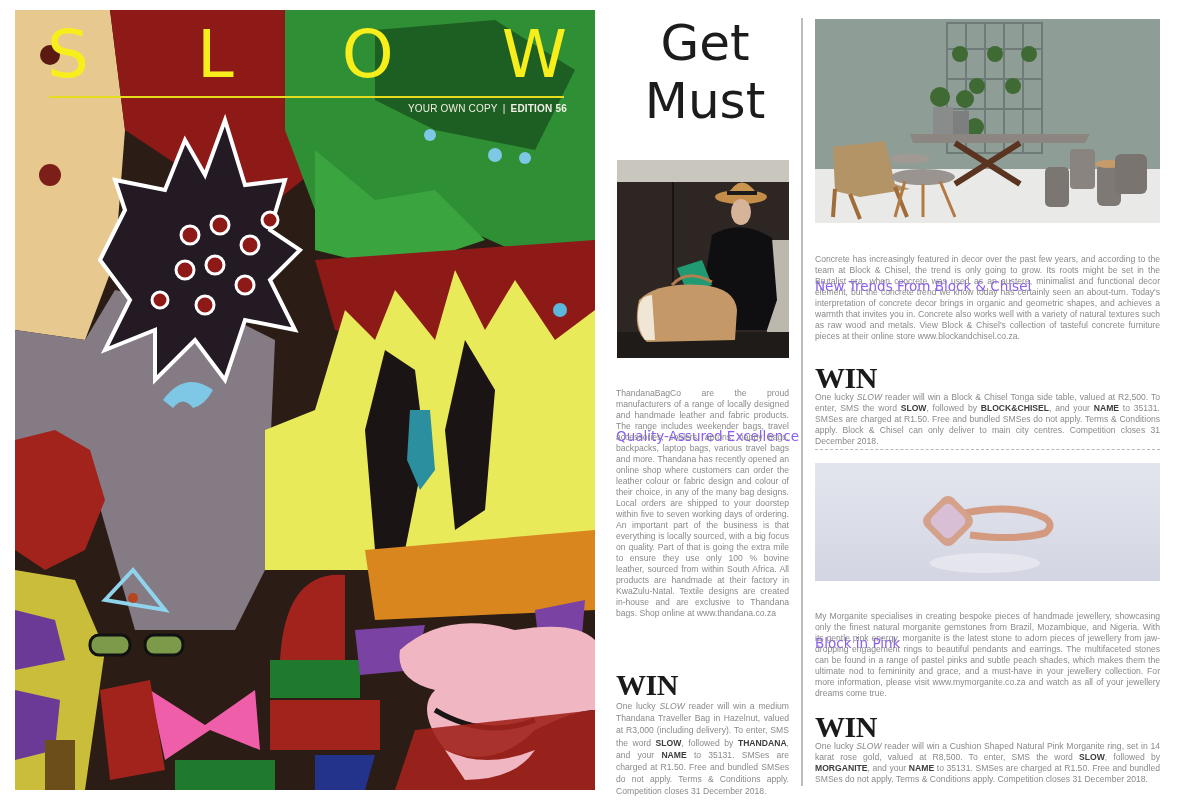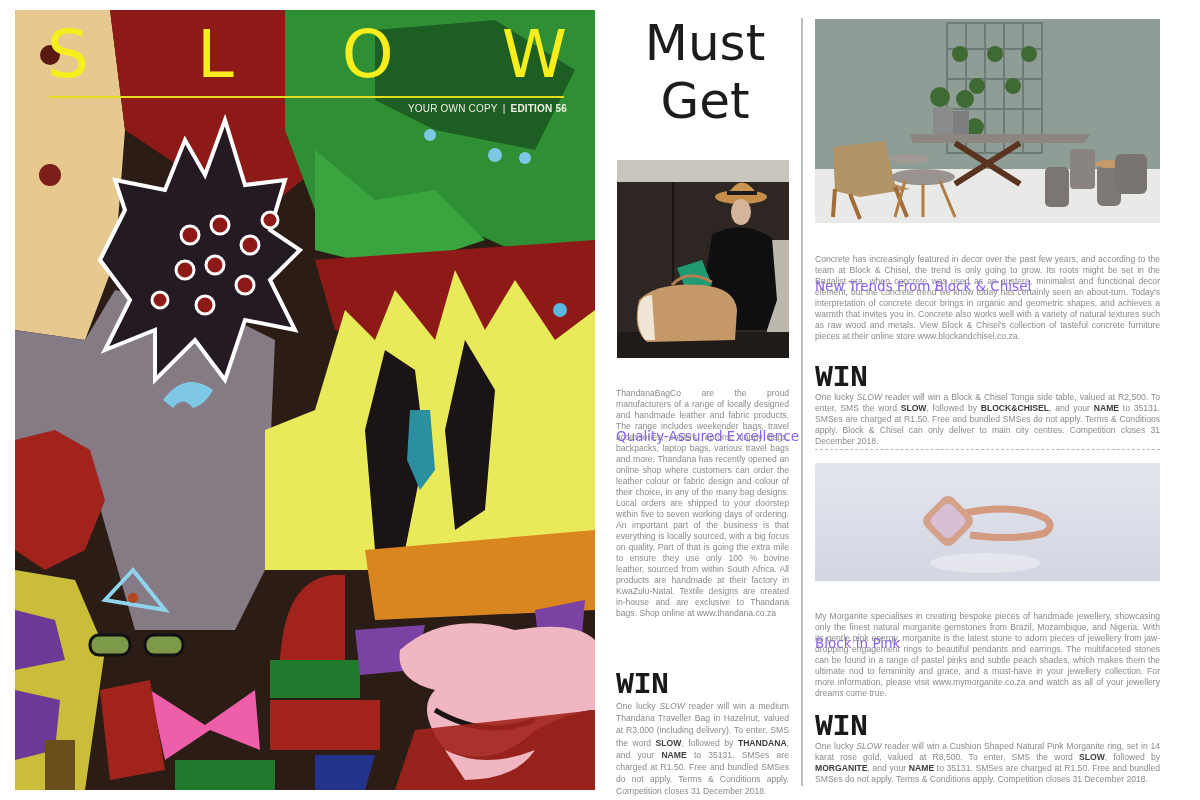--- a/index.html
+++ b/index.html
@@ -127,8 +127,8 @@
 </div>
 
 <div class="must-get">
+  <div>Get</div>
   <div>Must</div>
-  <div>Get</div>
 </div>
 
 <div class="col-divider"></div>

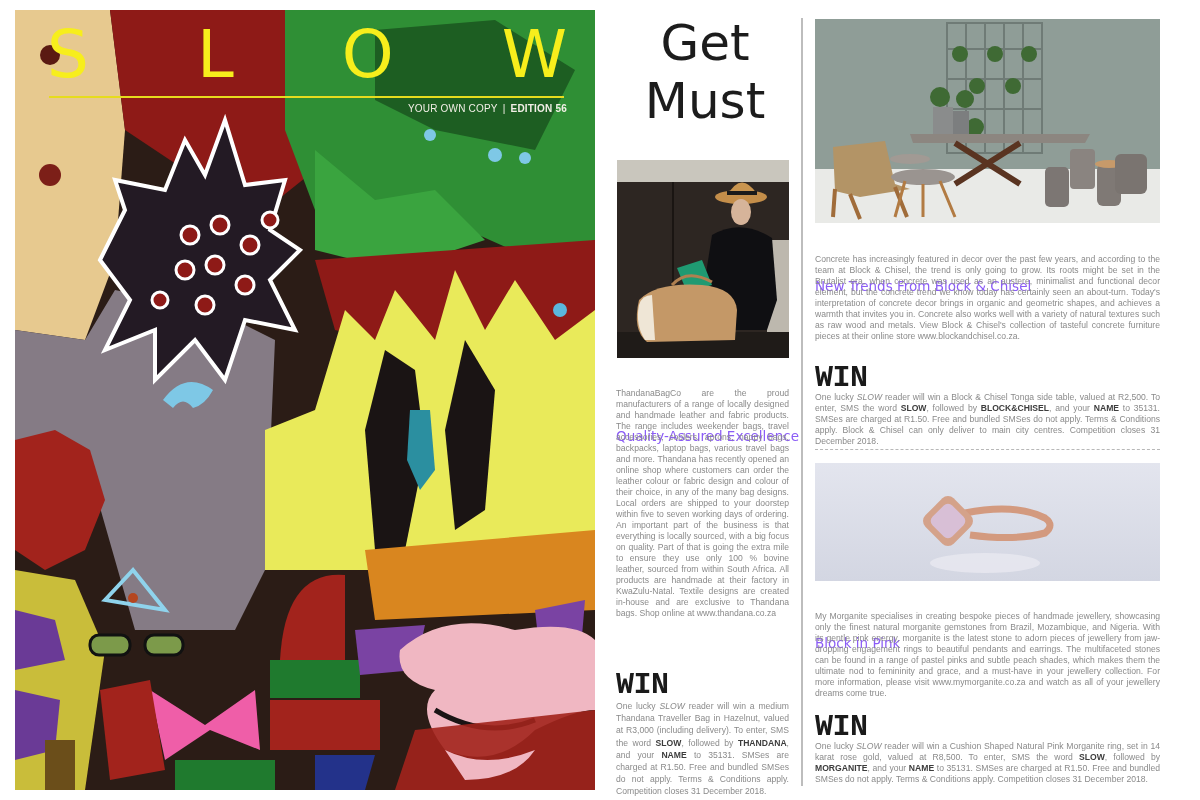--- a/index.html
+++ b/index.html
@@ -29,7 +29,7 @@
   .body-text { position: absolute; font-size: 8.6px; line-height: 11px; color: #8a8a8a; text-align: justify; }
   .body-text b { color: #3c3c3c; font-weight: 700; }
   .body-text i { font-style: italic; }
-  .win { position: absolute; font-family: Liberation Mono, monospace; font-weight: 700; font-size: 30px; line-height: 30px; color: #1a1a1a; letter-spacing: -0.5px; text-align: right; }
+  .win { position: absolute; font-family: Liberation Serif, serif; font-weight: 700; font-size: 30px; line-height: 30px; color: #1a1a1a; letter-spacing: -0.5px; text-align: right; }
   .hr { position: absolute; left: 815px; width: 345px; height: 1px; border-top: 1px dashed #b8b8b8; }
 </style>
 </head>

